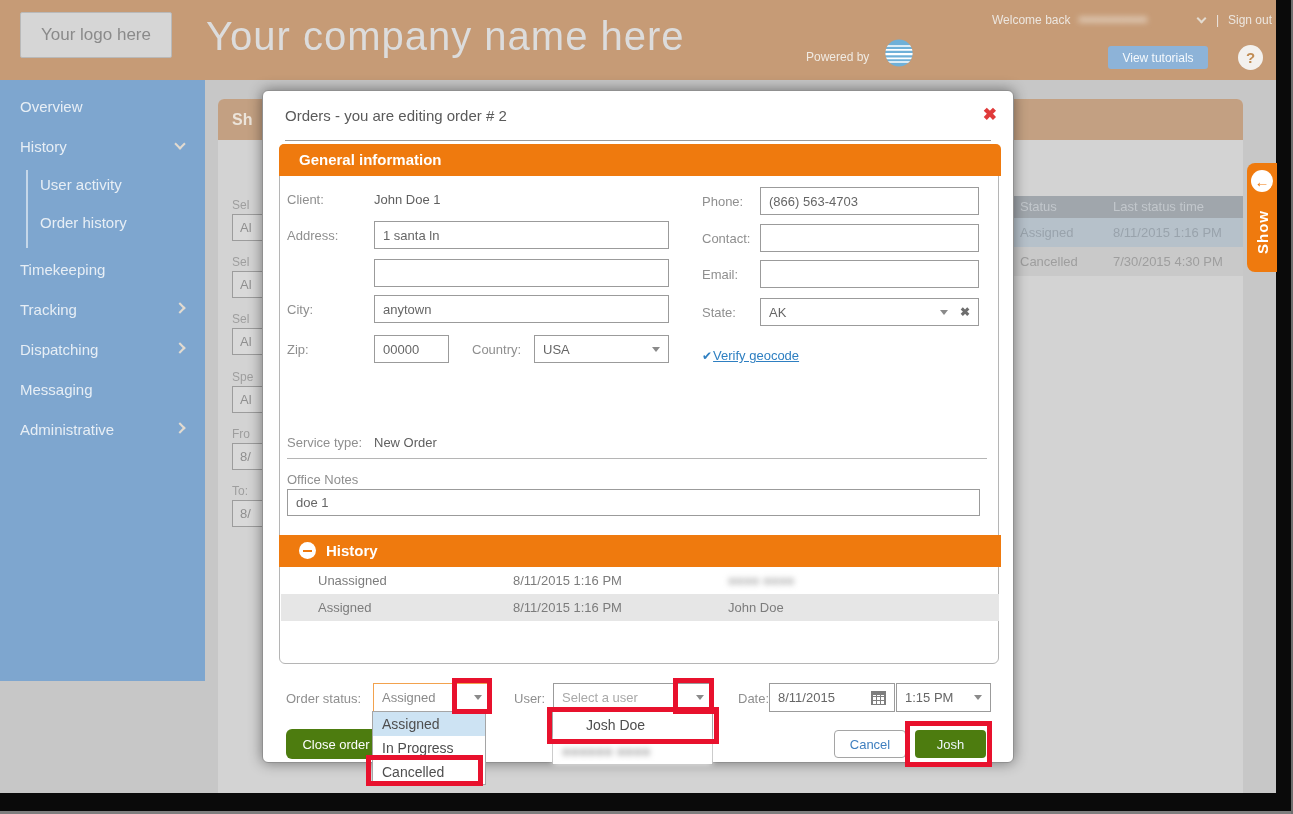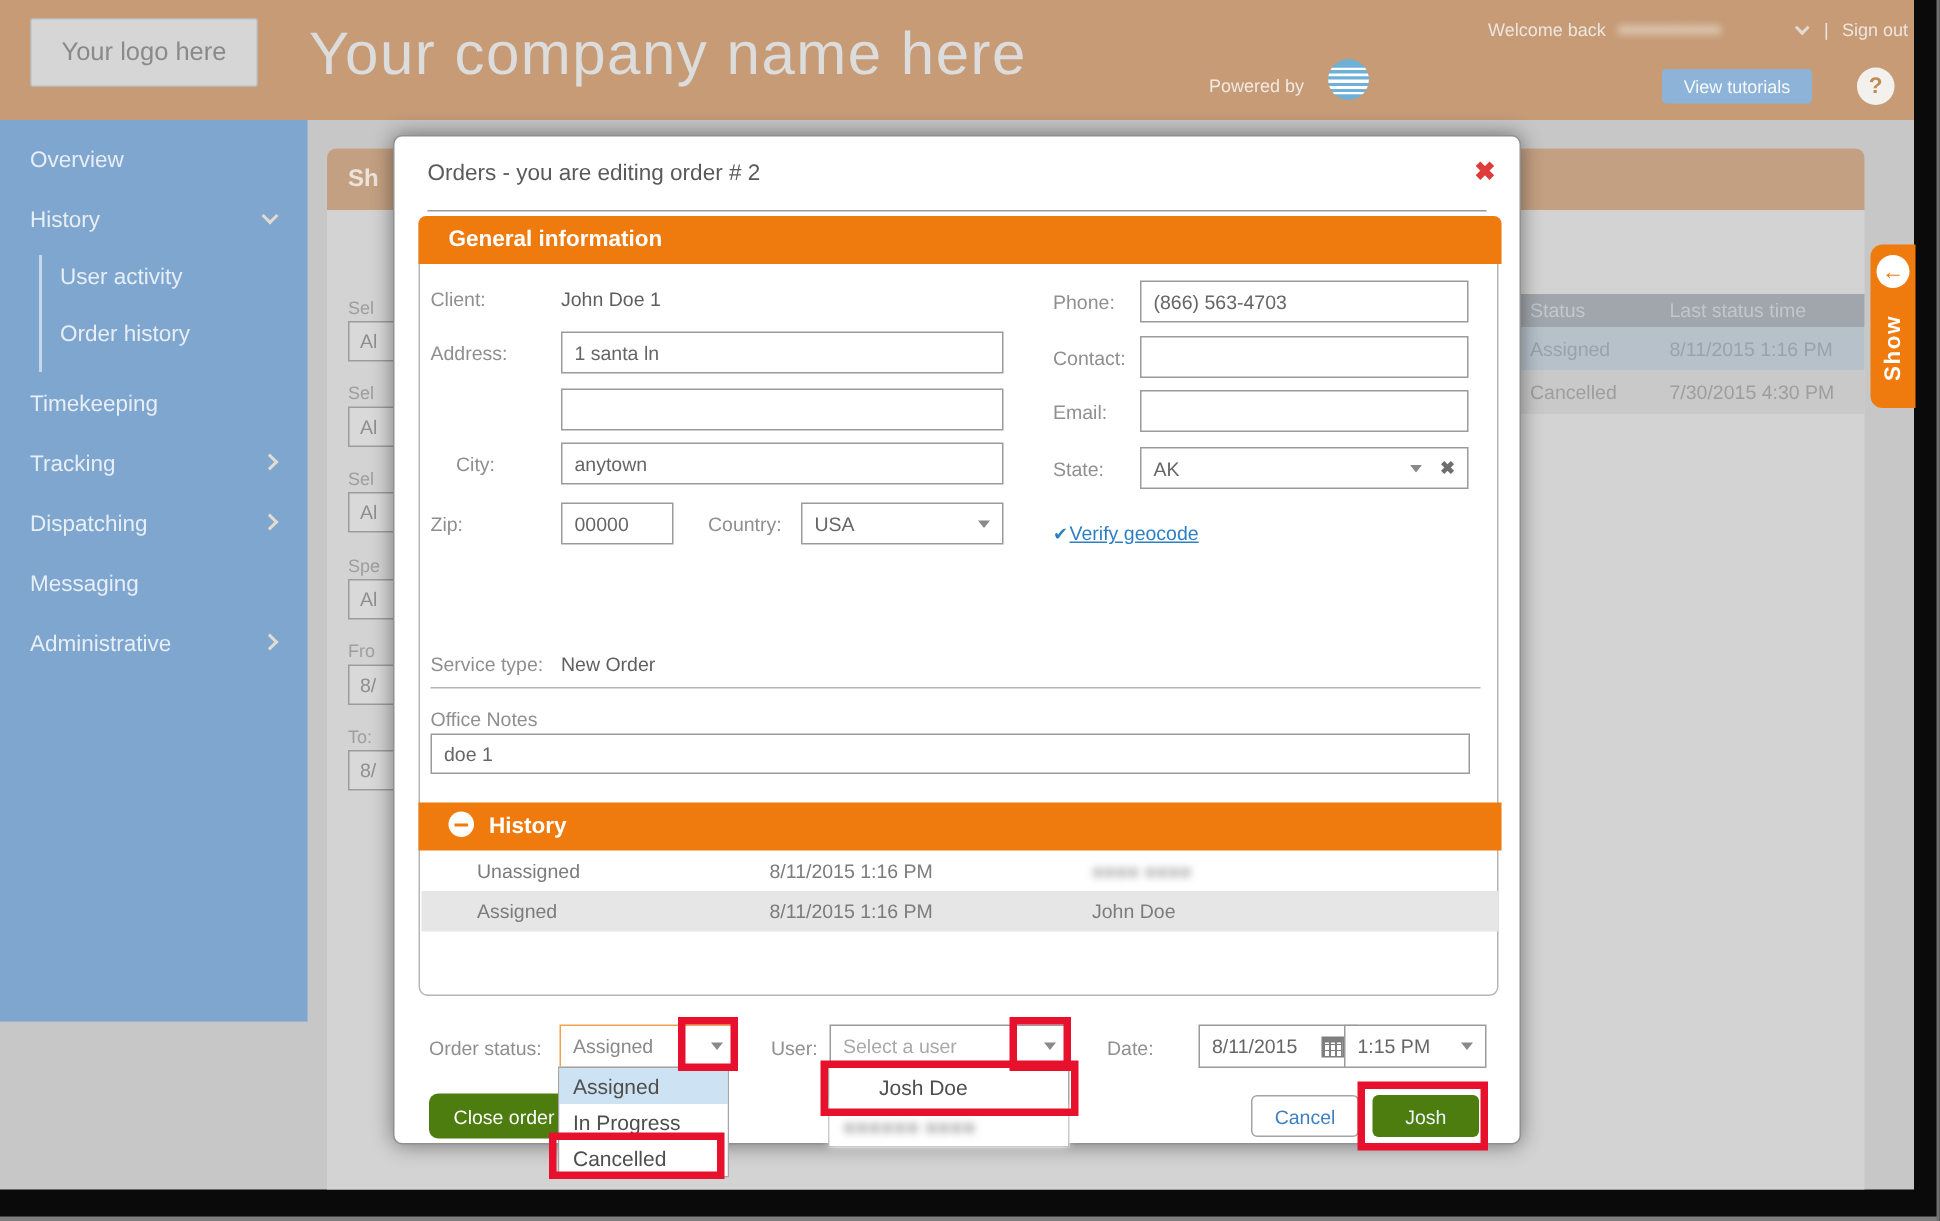--- a/index.html
+++ b/index.html
@@ -198,7 +198,7 @@
       <input class="inp" style="left: 94px; top: 76px; width: 295px;" value="1 santa ln">
       <input class="inp" style="left: 94px; top: 114px; width: 295px;" value="">
 
-      <div class="flbl" style="left:24px; top:157px;">City:</div>
+      <div class="flbl" style="left:7px; top:157px;">City:</div>
       <input class="inp" style="left: 94px; top: 150px; width: 295px;" value="anytown">
 
       <div class="flbl" style="left:7px; top:197px;">Zip:</div>

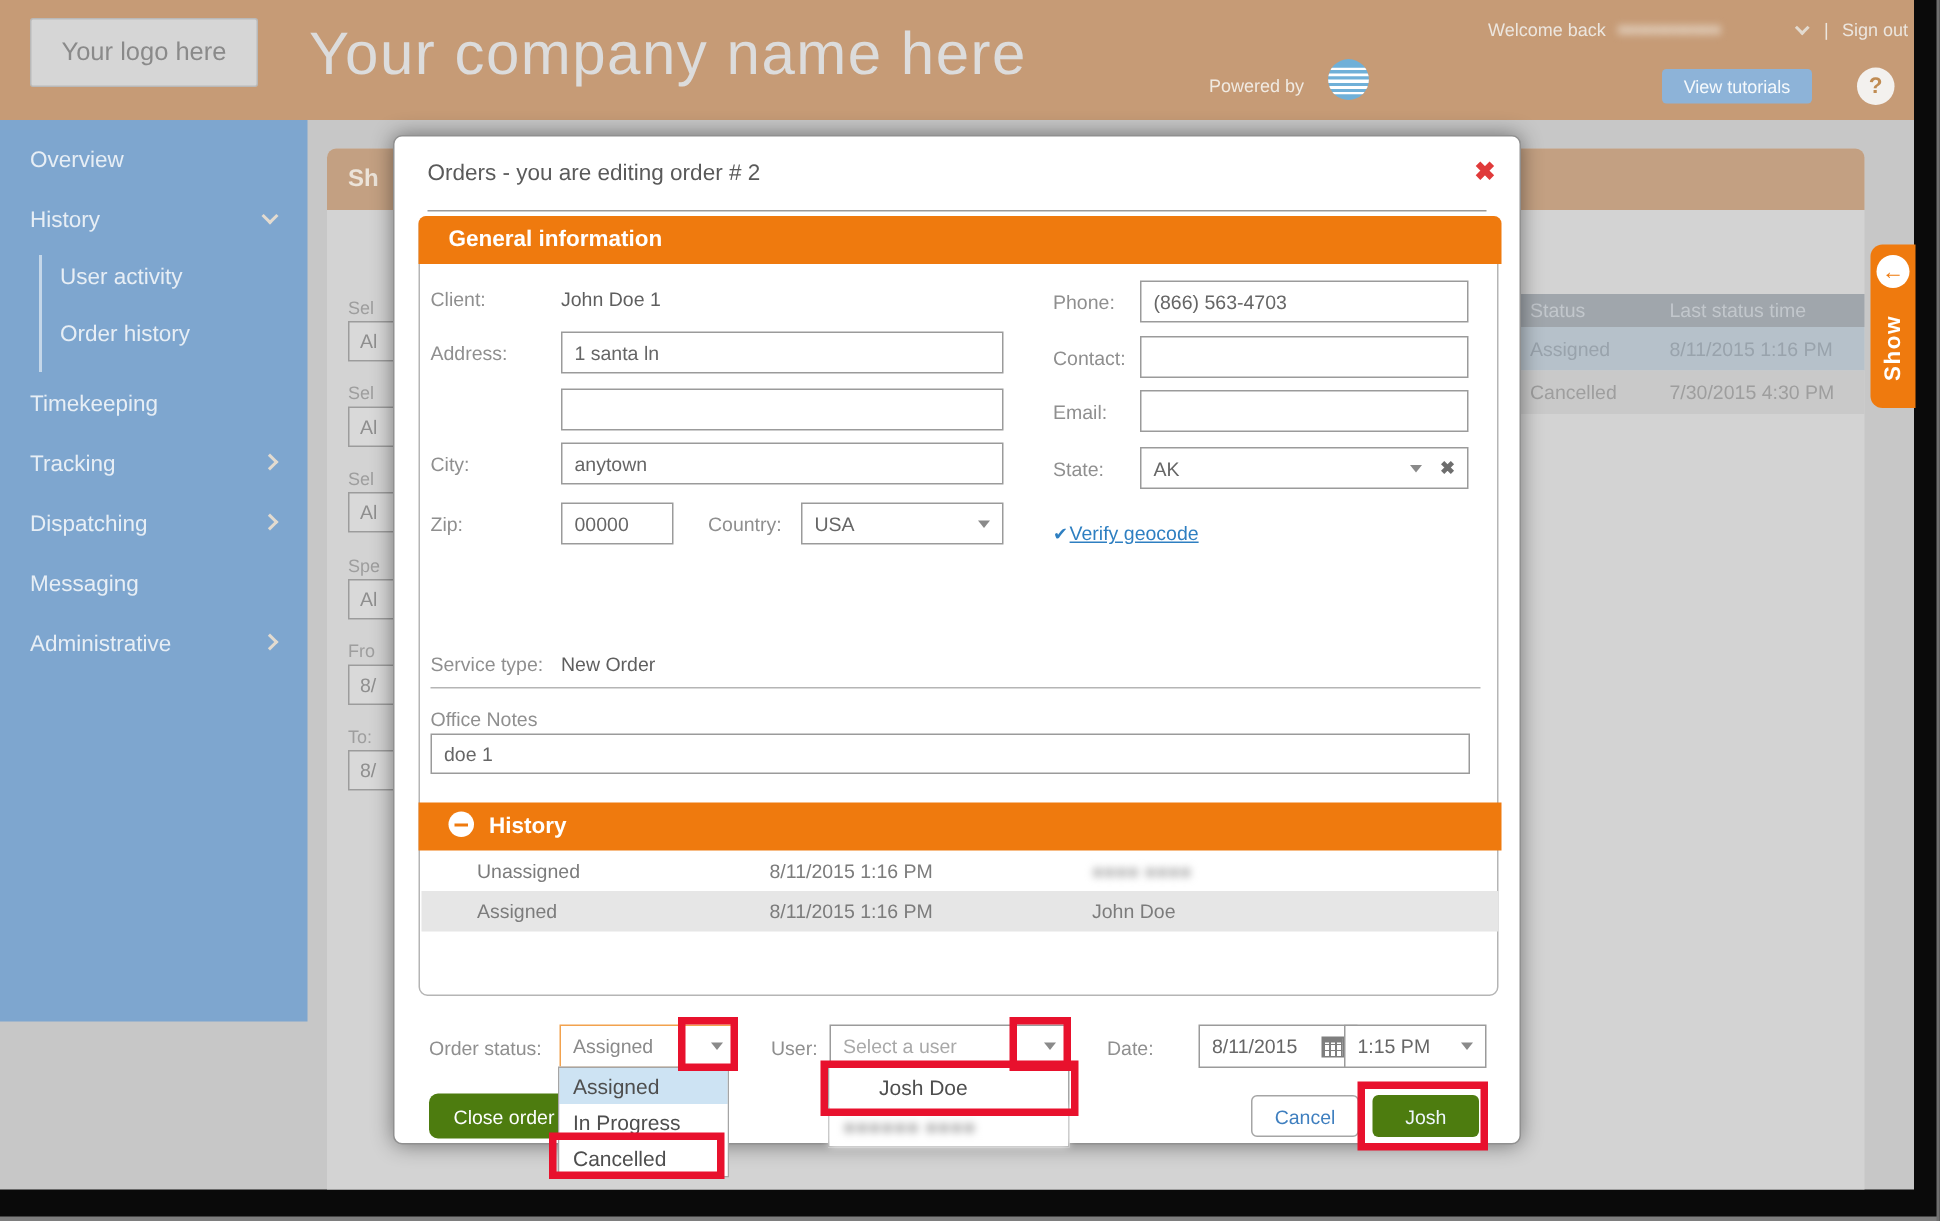--- a/index.html
+++ b/index.html
@@ -257,7 +257,7 @@
       <span class="tri"></span>
     </div>
     <div class="flbl" style="left:475px; top:600px;">Date:</div>
-    <div class="fsel" style="left:536px; top:592px; width:106px; height:29px;">
+    <div class="fsel" style="left:506px; top:592px; width:126px; height:29px;">
       <span>8/11/2015</span>
       <span class="cal-ic"></span>
     </div>

